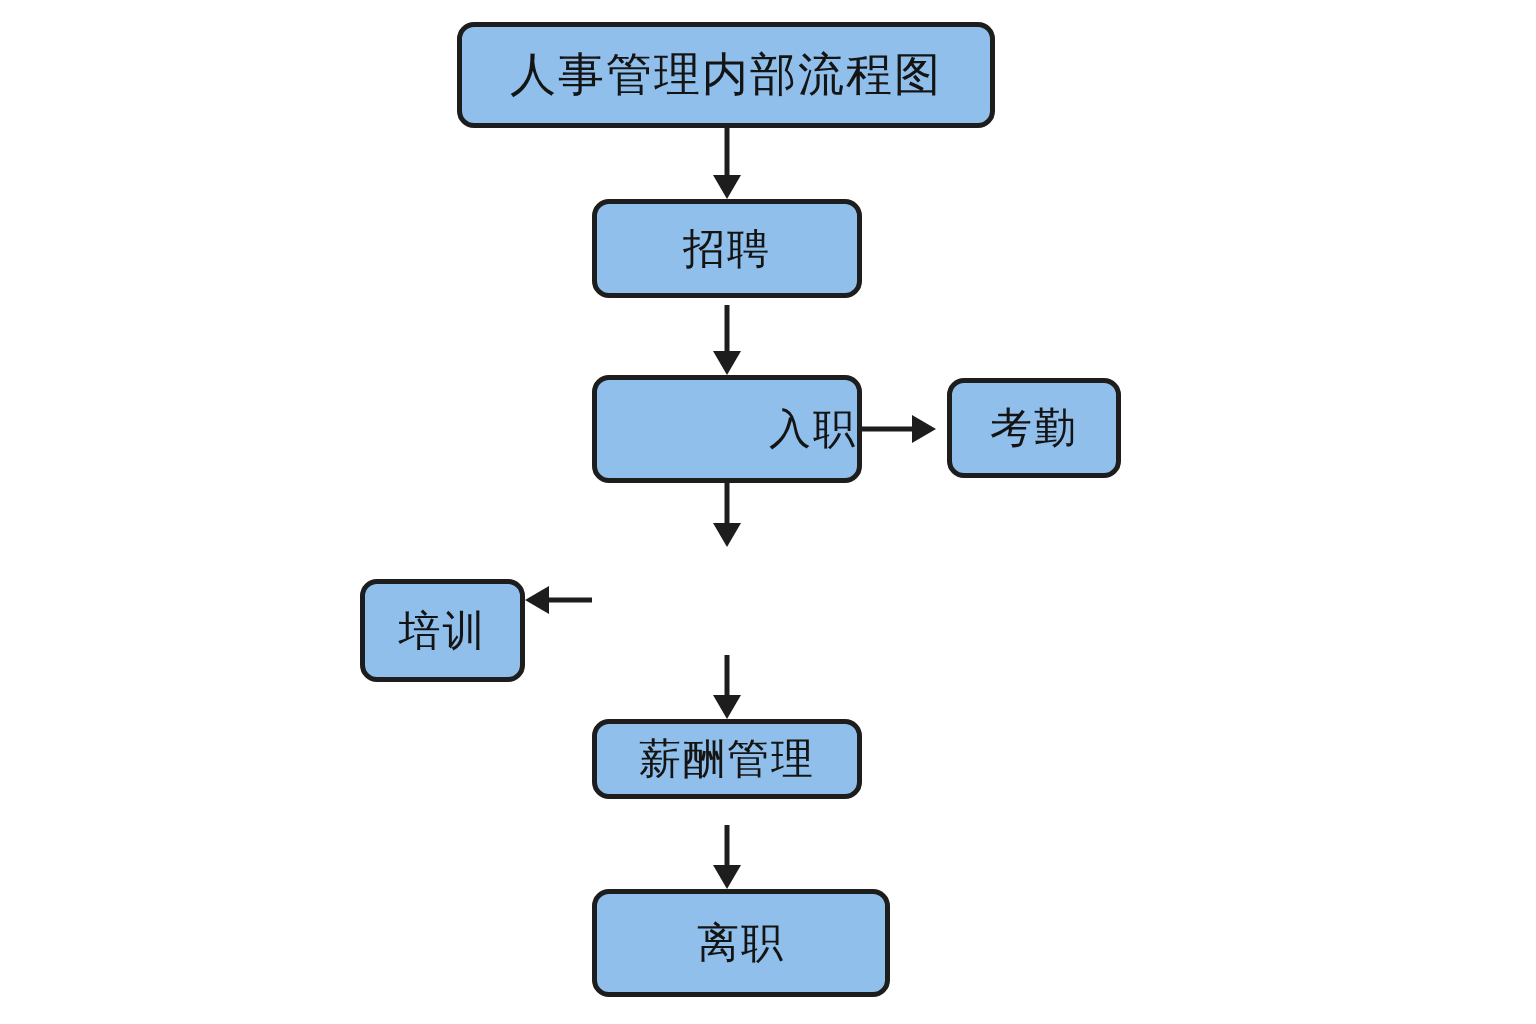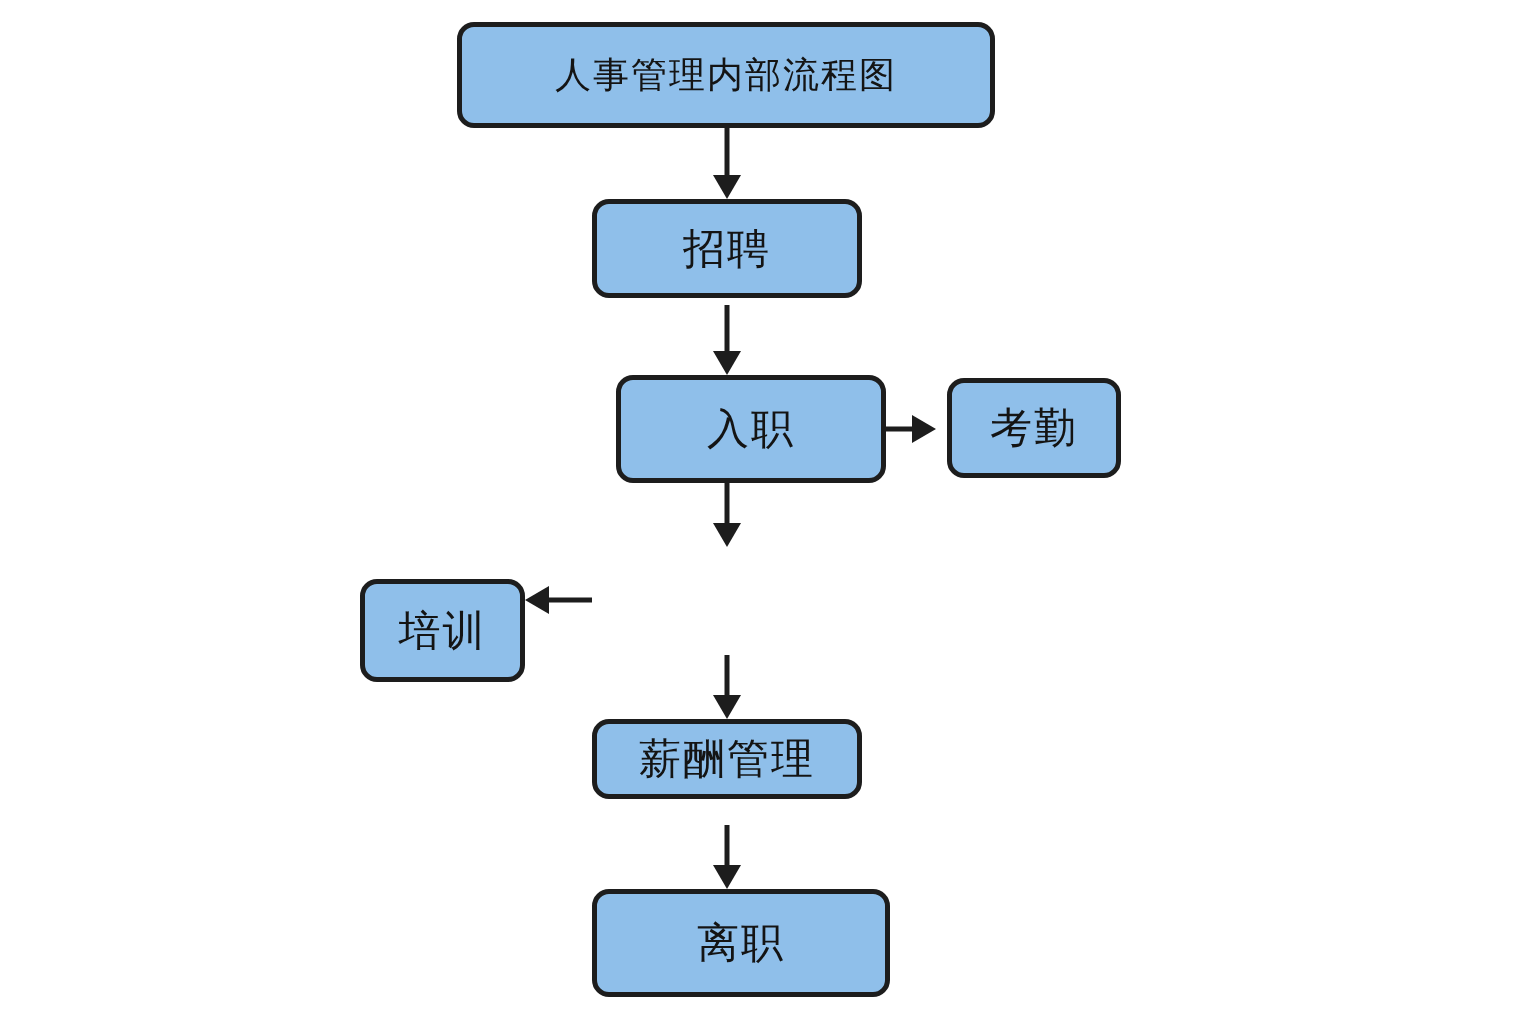--- a/index.html
+++ b/index.html
@@ -46,7 +46,7 @@
     letter-spacing: 2px;
     white-space: nowrap;
   }
-  .node-title    { left: 457px; top:  22px; width: 538px; height: 106px; font-size: 36px; }
+  .node-title    { left: 457px; top:  22px; width: 538px; height: 106px; font-size: 46px; }
   .node-zhaopin  { left: 592px; top: 199px; width: 270px; height: 99px; font-family: Liberation Mono, monospace; }
   .node-ruzhi    { left: 616px; top: 375px; width: 270px; height: 108px; }
   .node-kaoqin   { left: 936px; top: 378px; width: 174px; height: 100px; margin-left: 11px; }

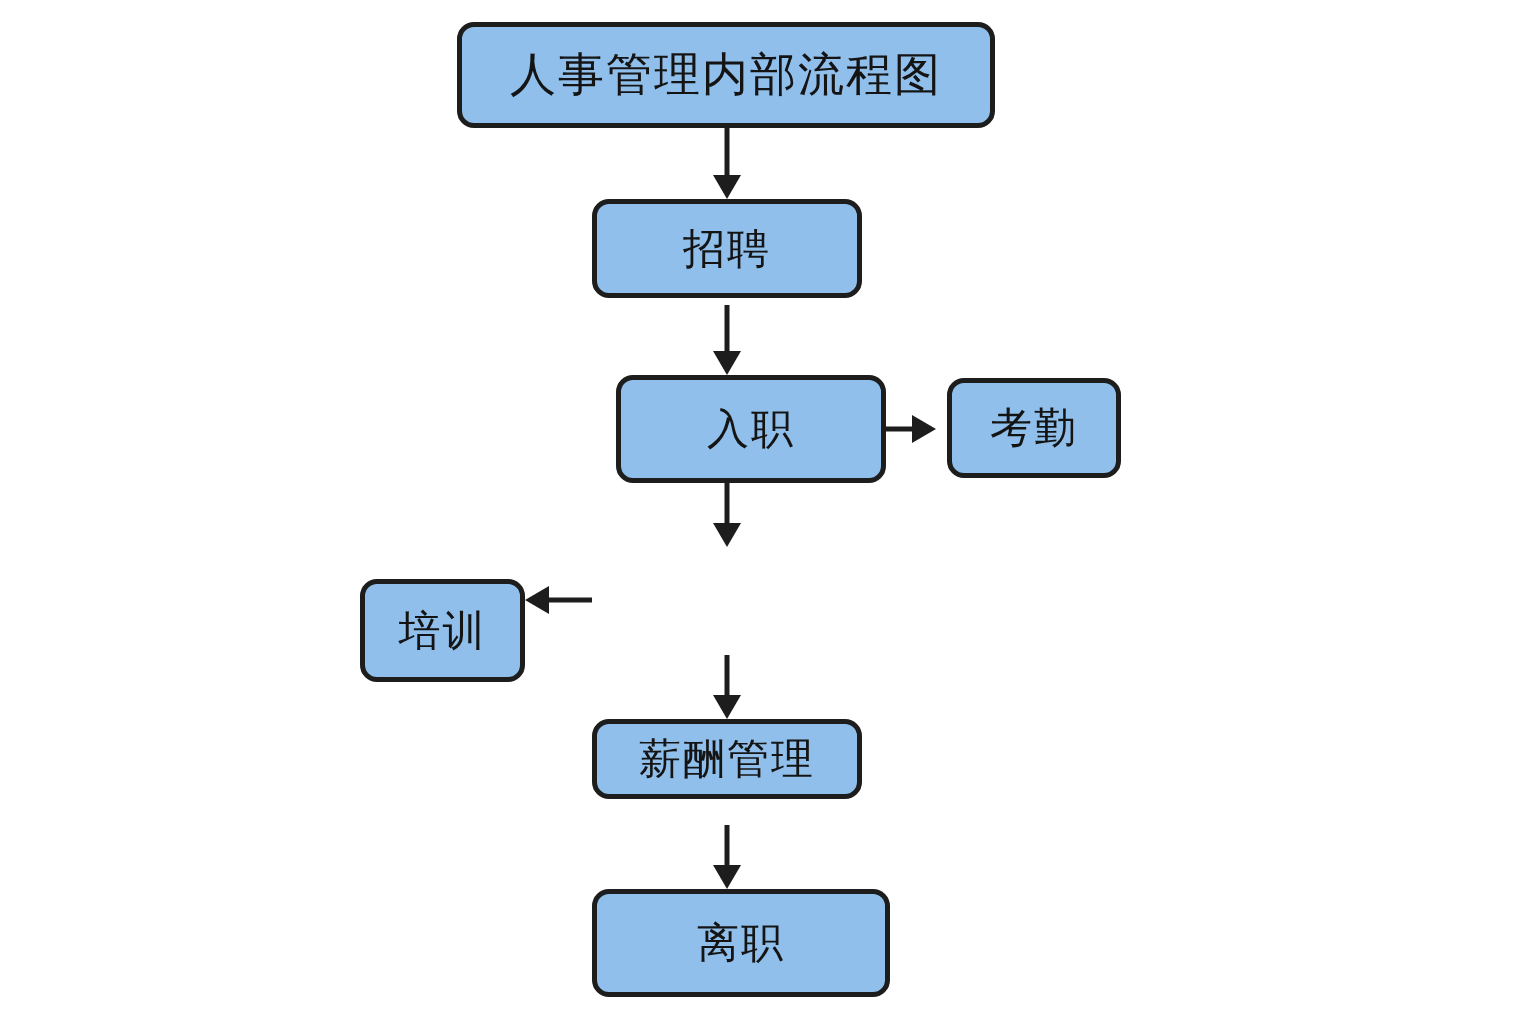--- a/index.html
+++ b/index.html
@@ -48,7 +48,7 @@
   }
   .node-title    { left: 457px; top:  22px; width: 538px; height: 106px; font-size: 46px; }
   .node-zhaopin  { left: 592px; top: 199px; width: 270px; height: 99px; font-family: Liberation Mono, monospace; }
-  .node-ruzhi    { left: 616px; top: 375px; width: 270px; height: 108px; }
+  .node-ruzhi    { left: 592px; top: 375px; width: 270px; height: 108px; justify-content: flex-end; }
   .node-kaoqin   { left: 936px; top: 378px; width: 174px; height: 100px; margin-left: 11px; }
   .node-peixun   { left: 360px; top: 548px; width: 165px; height: 103px; margin-top: 31px; }
   .node-jixiao   { left: 592px; top: 547px; width: 270px; height: 108px; }

